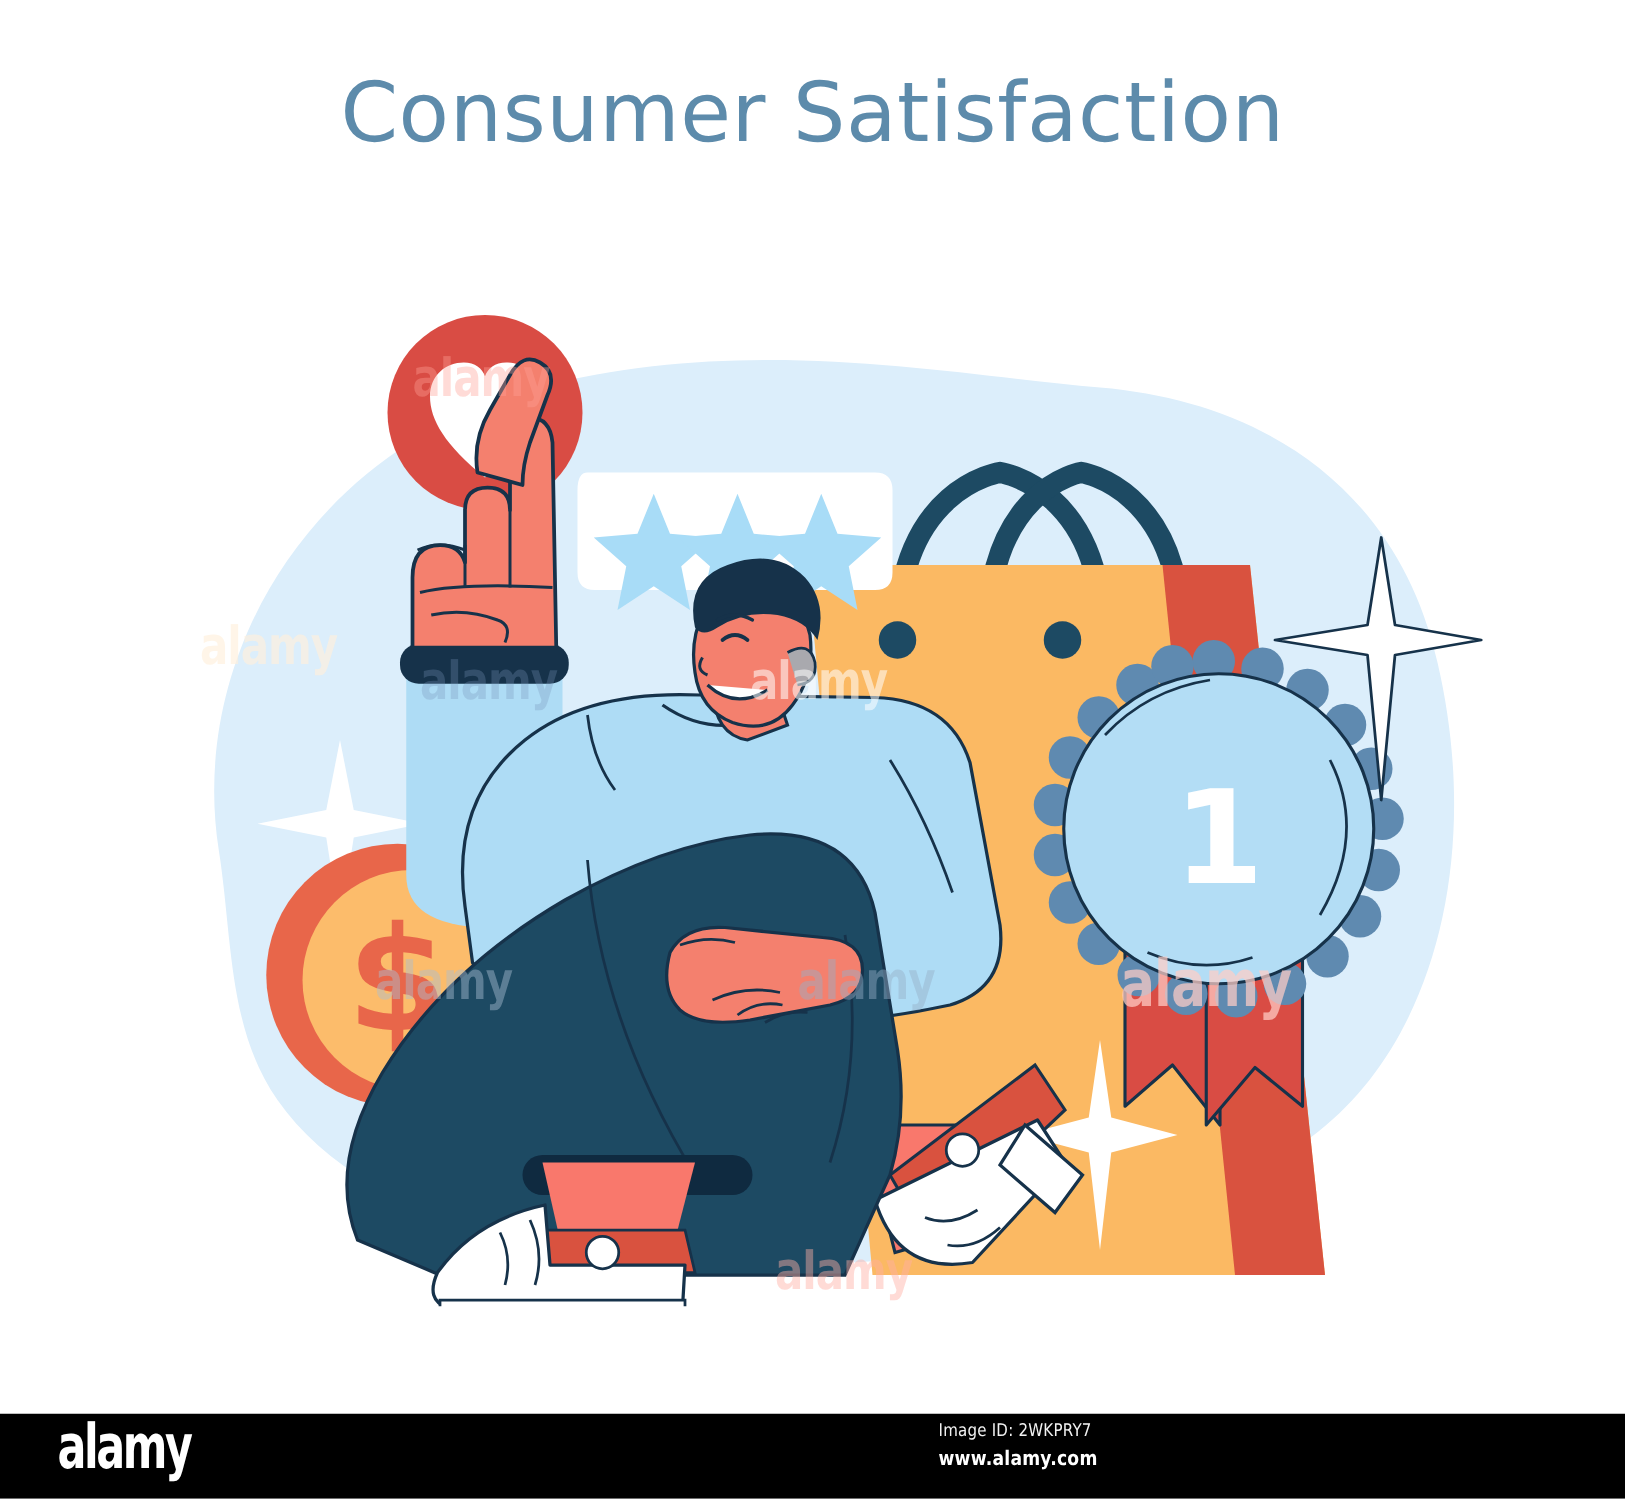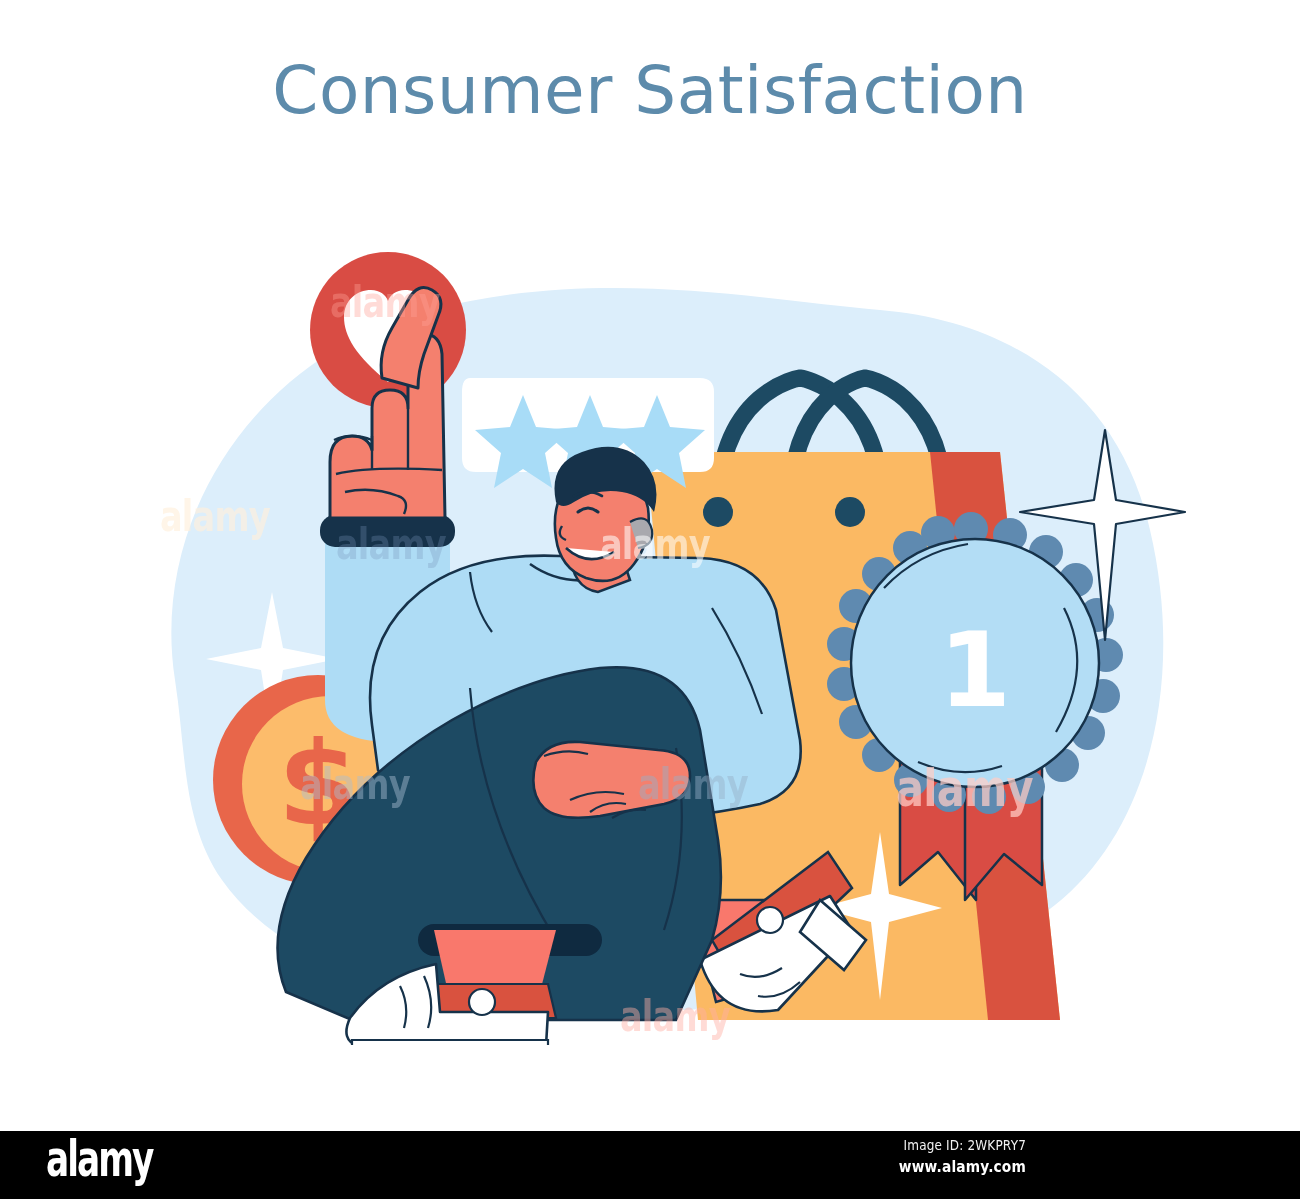--- a/index.html
+++ b/index.html
@@ -80,7 +80,7 @@
     position: absolute;
     right: 14px;
     top: 1137px;
-    text-align: right;
+    text-align: left;
     width: 320px;
   }
   .wm-id {

